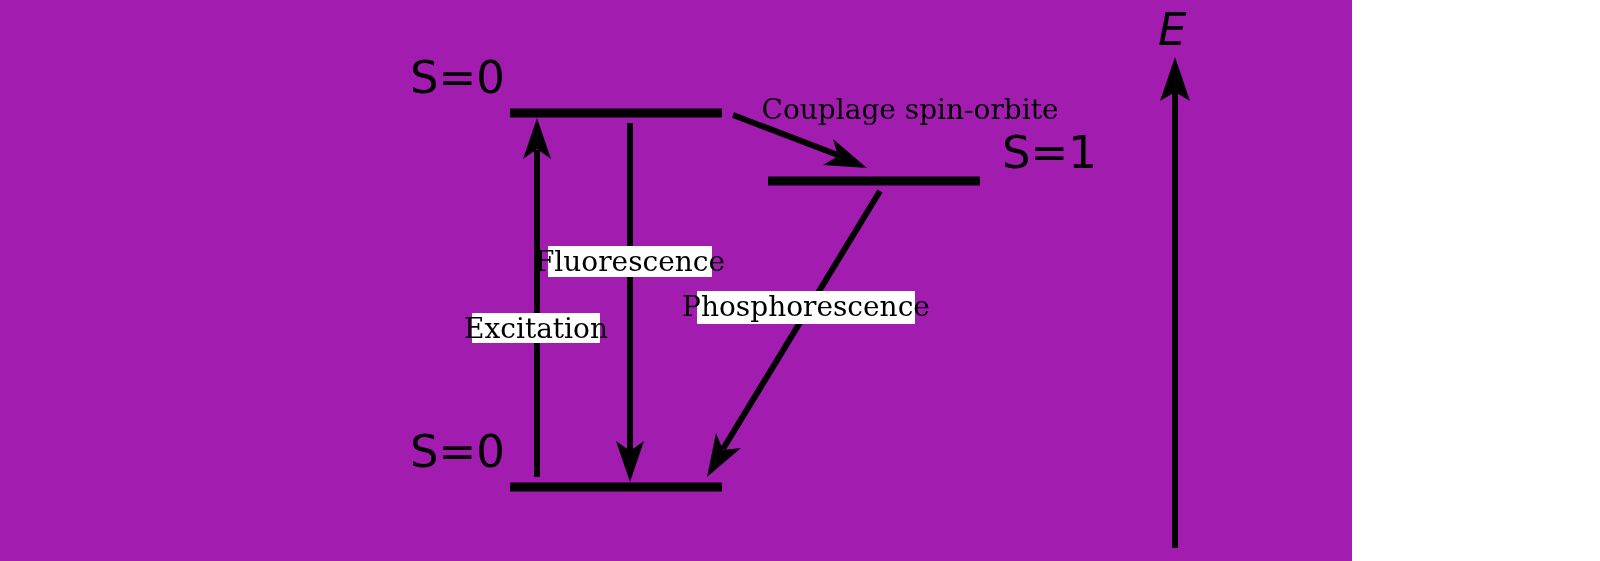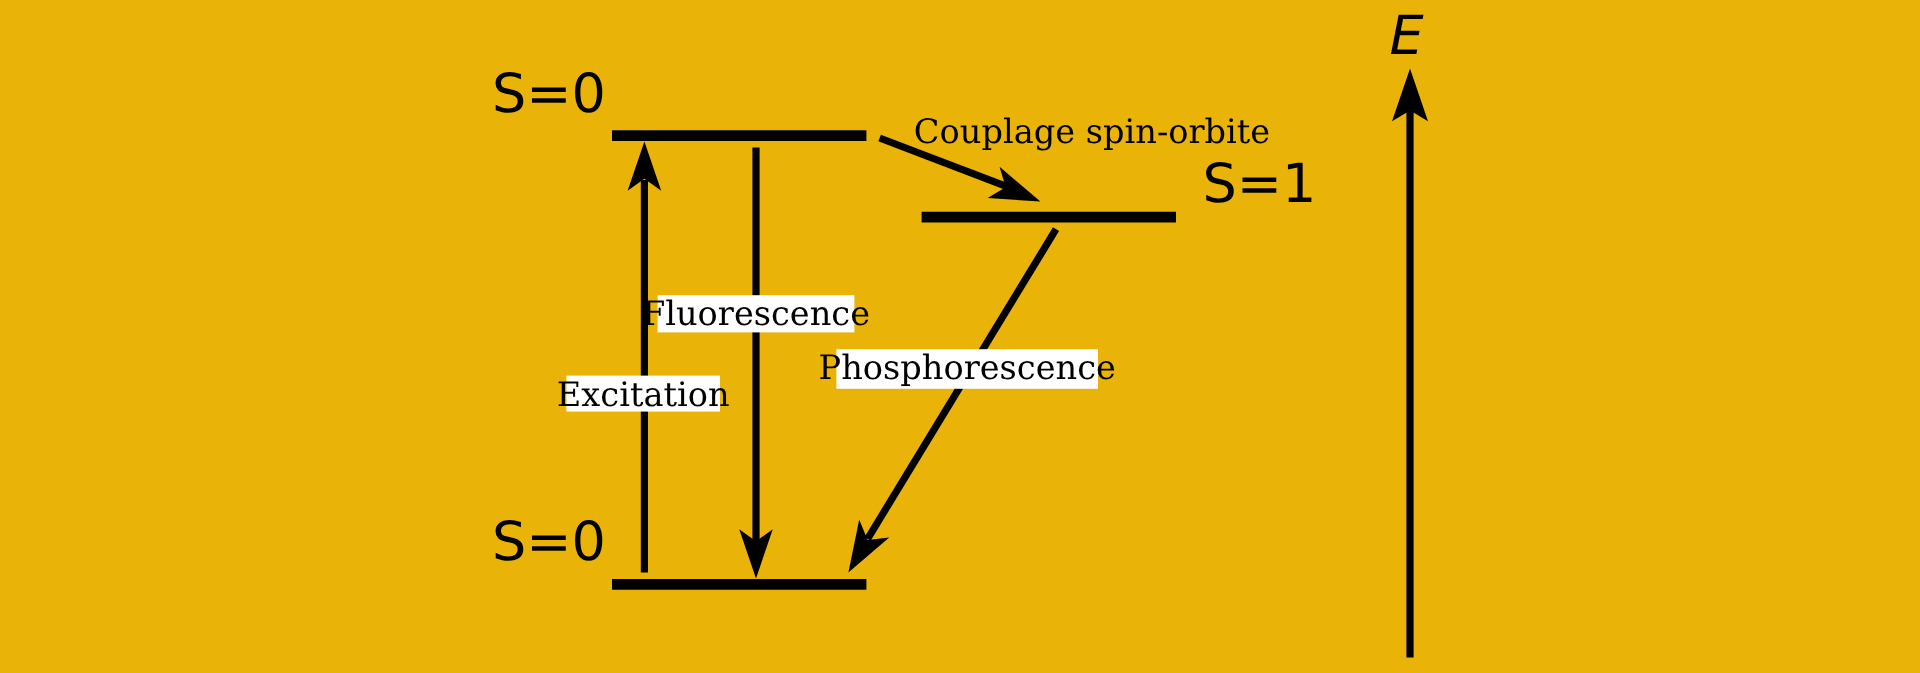--- a/index.html
+++ b/index.html
@@ -9,9 +9,9 @@
   }
   .stage {
     position: relative;
-    width: 1600px;
+    width: 1352px;
     height: 561px;
-    background: #eab308;
+    background: #a21caf;
     overflow: hidden;
   }
   svg { display: block; }

